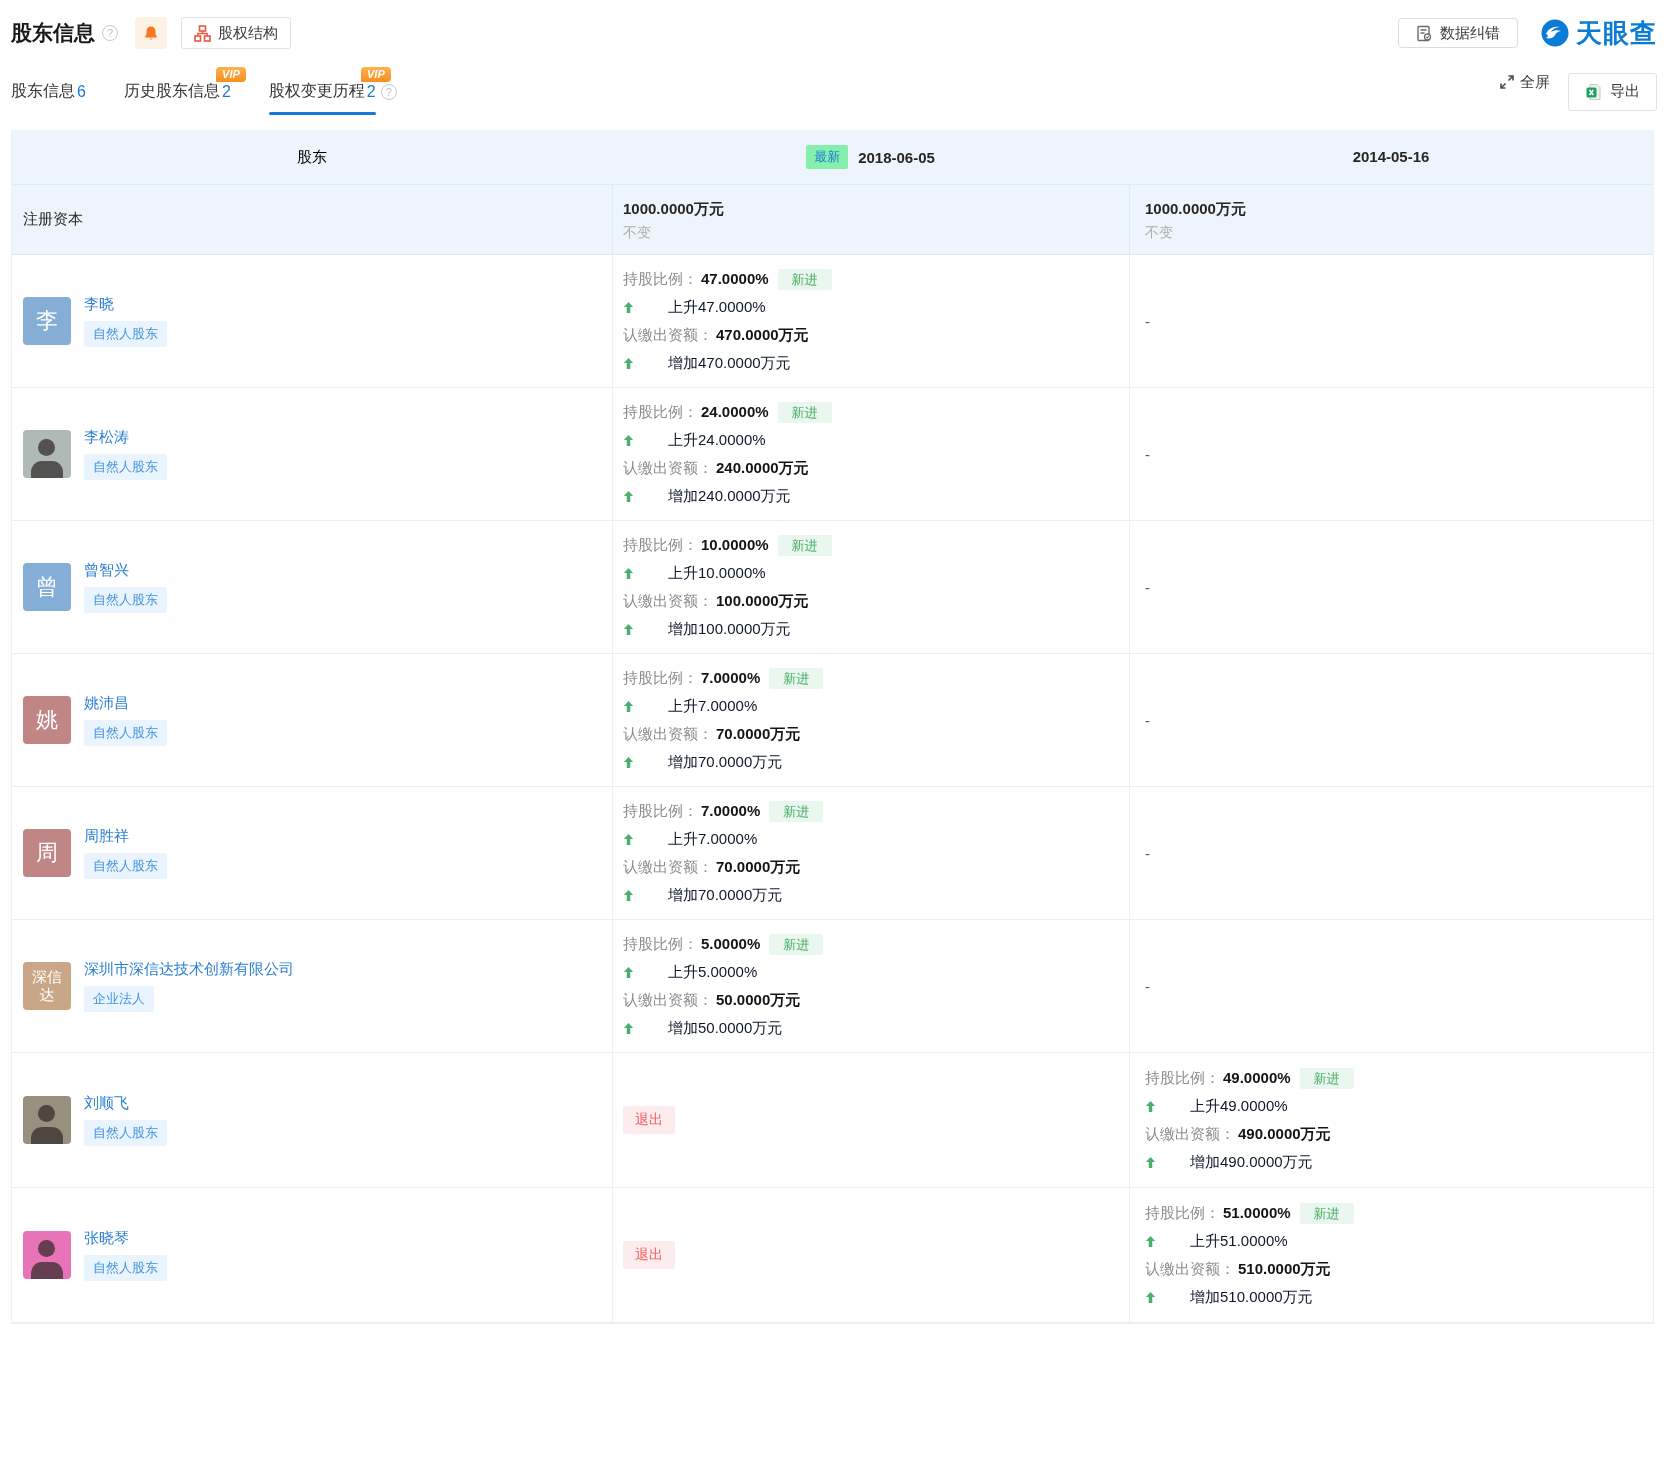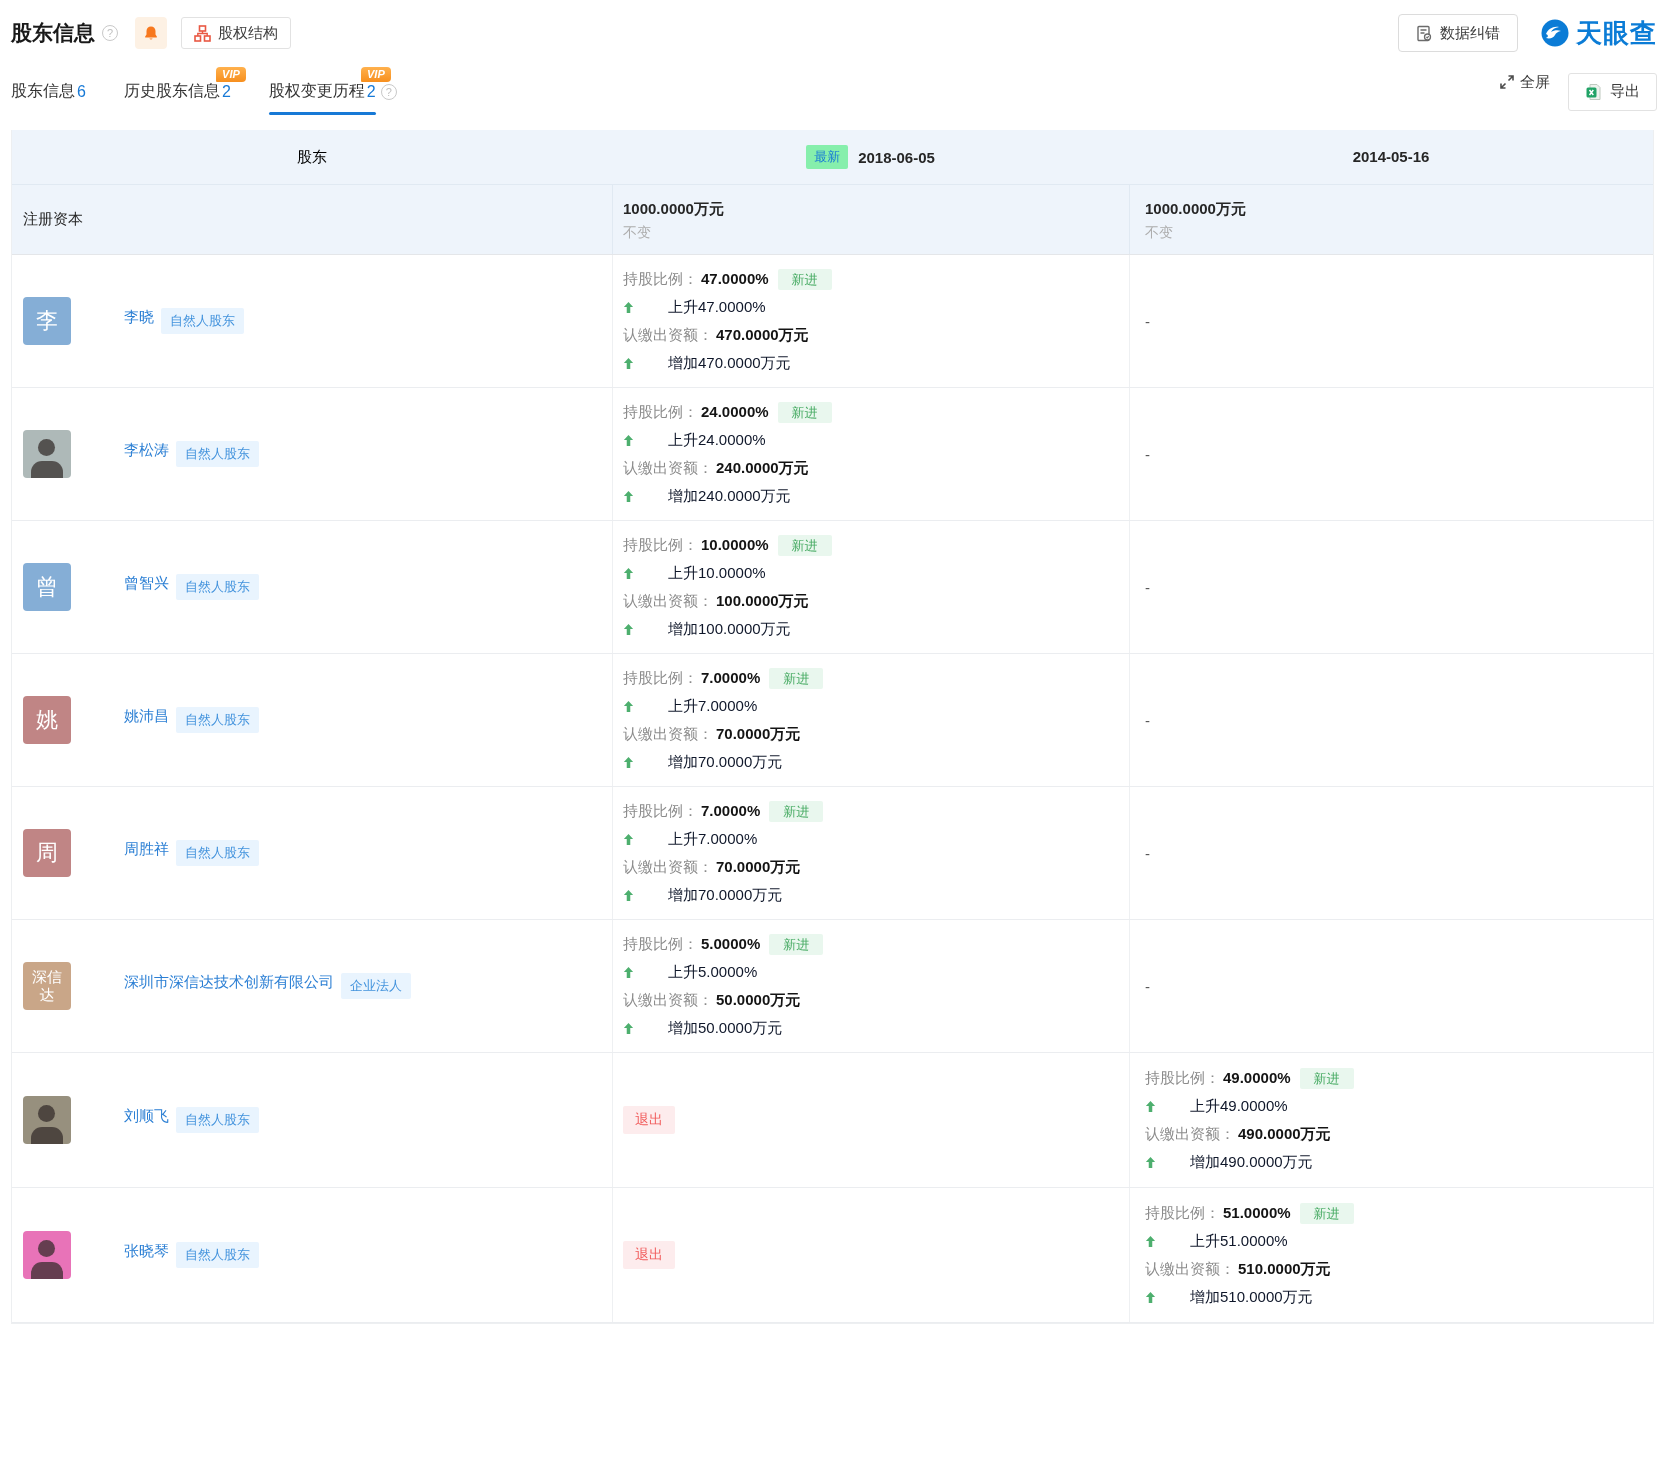--- a/index.html
+++ b/index.html
@@ -18,7 +18,7 @@
          background:#fff; cursor:pointer; color:#3c3c3c; }
   .btn-structure { margin-left:14px; height:32px; padding:0 12px; font-size:15px; }
   .spacer { flex:1; }
-  .btn-correction { height:38px; padding:0 17px; font-size:15px; border-radius:4px; border-color:#dcdcdc; }
+  .btn-correction { height:30px; padding:0 17px; font-size:15px; border-radius:4px; border-color:#dcdcdc; }
   .logo { display:flex; align-items:center; gap:6px; margin-left:22px; cursor:pointer; }
   .logo-text { font-size:26px; font-weight:700; color:#0b7cd6; letter-spacing:1px; }
 

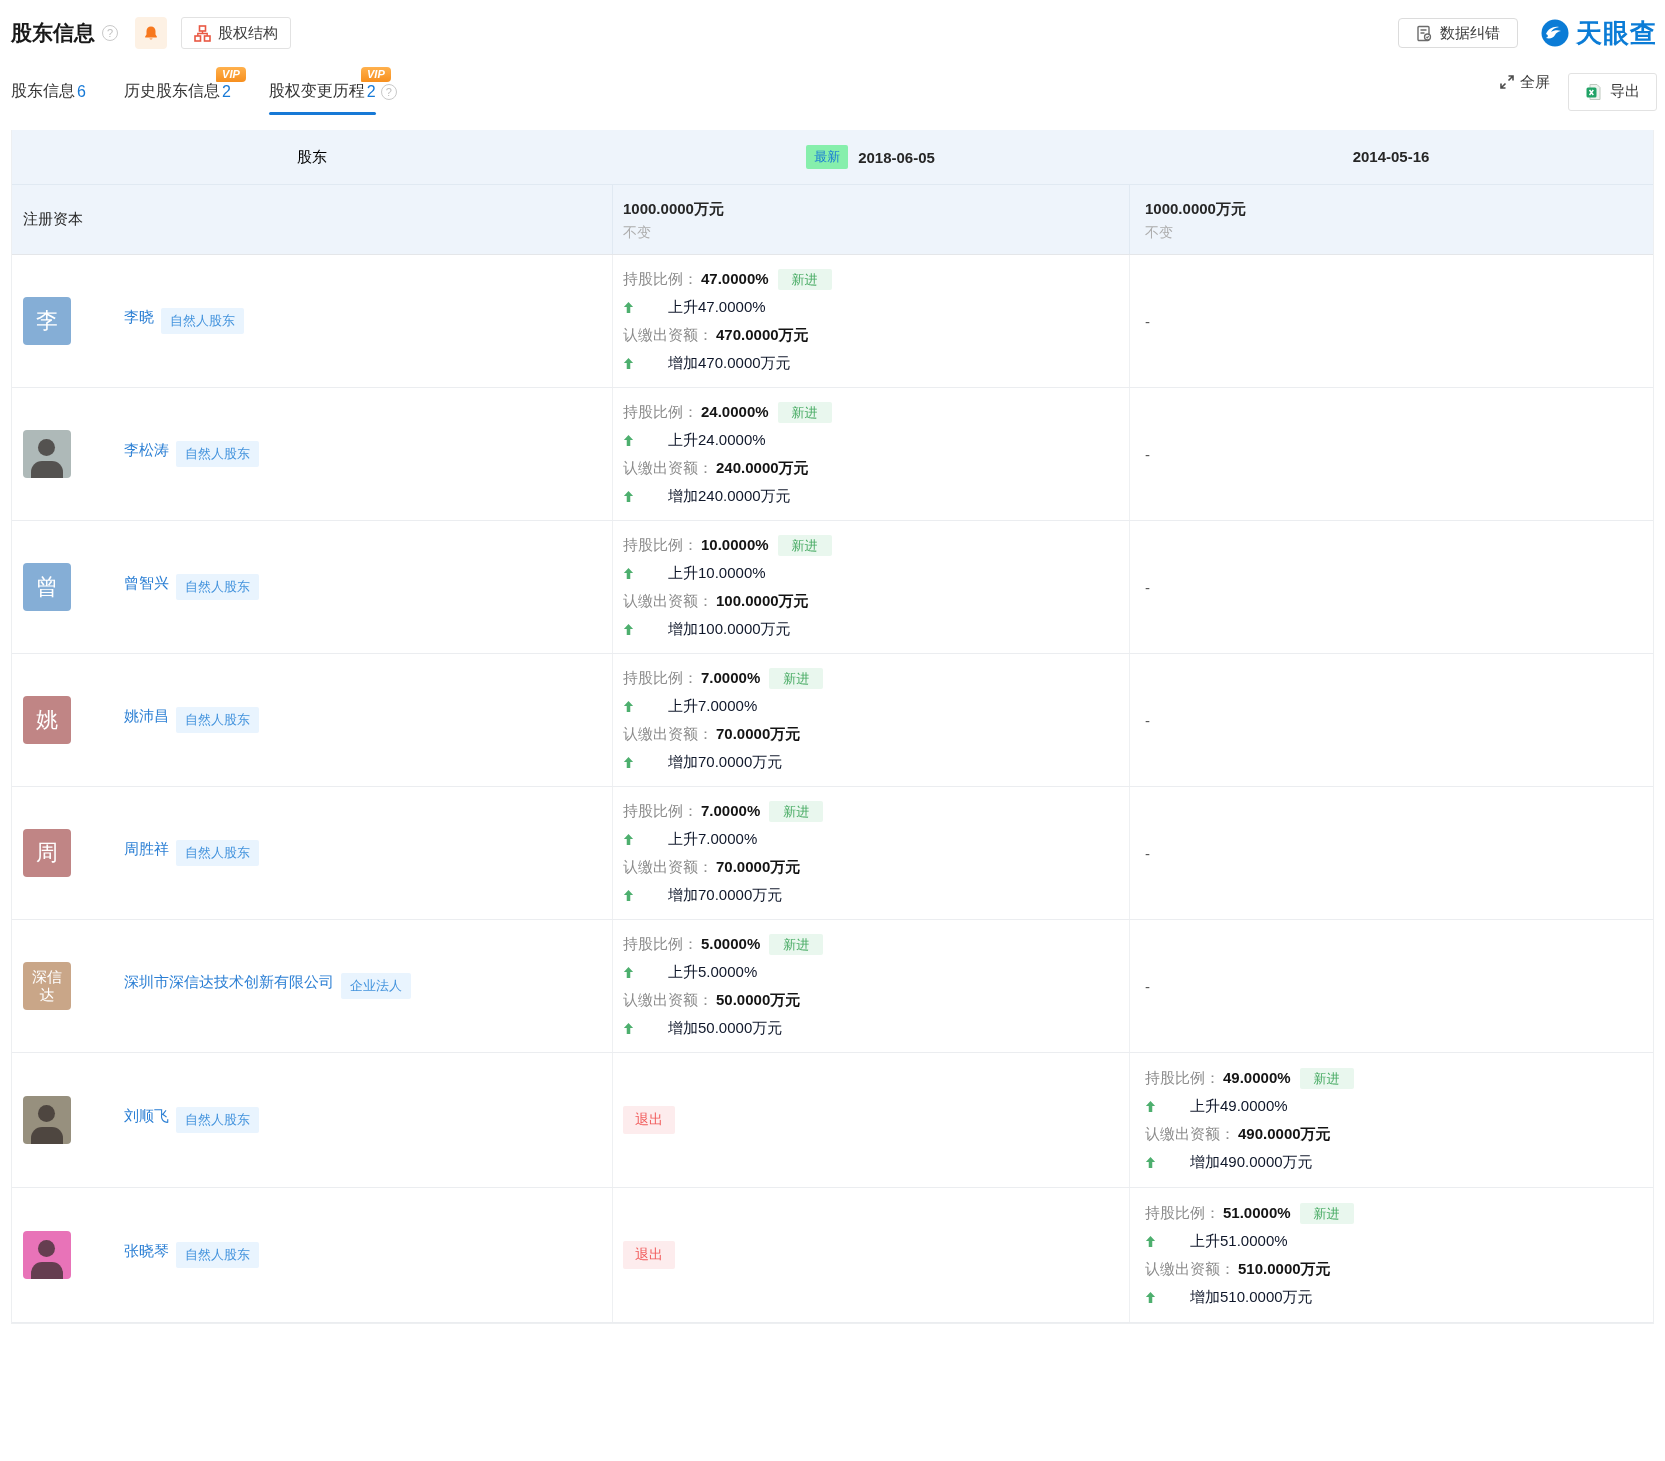--- a/index.html
+++ b/index.html
@@ -69,7 +69,7 @@
   .avatar.company { font-size:15px; line-height:18px; padding:4px; text-align:center; word-break:break-all; }
   .ph-head { position:absolute; width:17px; height:17px; border-radius:50%; background:rgba(50,42,40,.72); top:9px; left:15px; }
   .ph-body { position:absolute; width:32px; height:17px; border-radius:11px 11px 0 0; background:rgba(50,42,40,.72); bottom:0; left:8px; }
-  .who { display:flex; flex-direction:row; align-items:flex-start; gap:7px;margin-left:40px; }
+  .who { display:flex; flex-direction:column; align-items:flex-start; gap:7px; }
   .name { font-size:15px; color:#2b7fd4; text-decoration:none; cursor:pointer; }
   .tag { font-size:13px; color:#4393dd; background:#e9f4fe; padding:4px 9px; border-radius:2px; }
 

